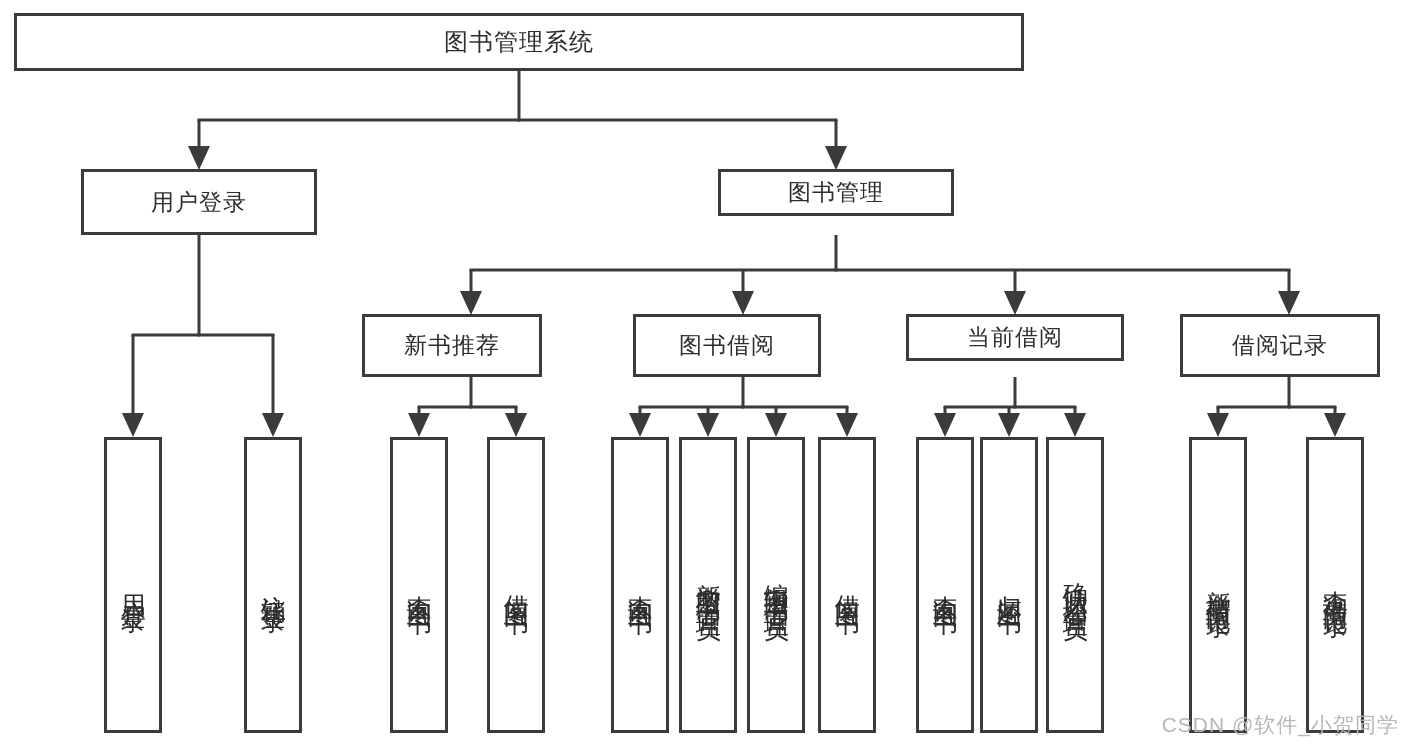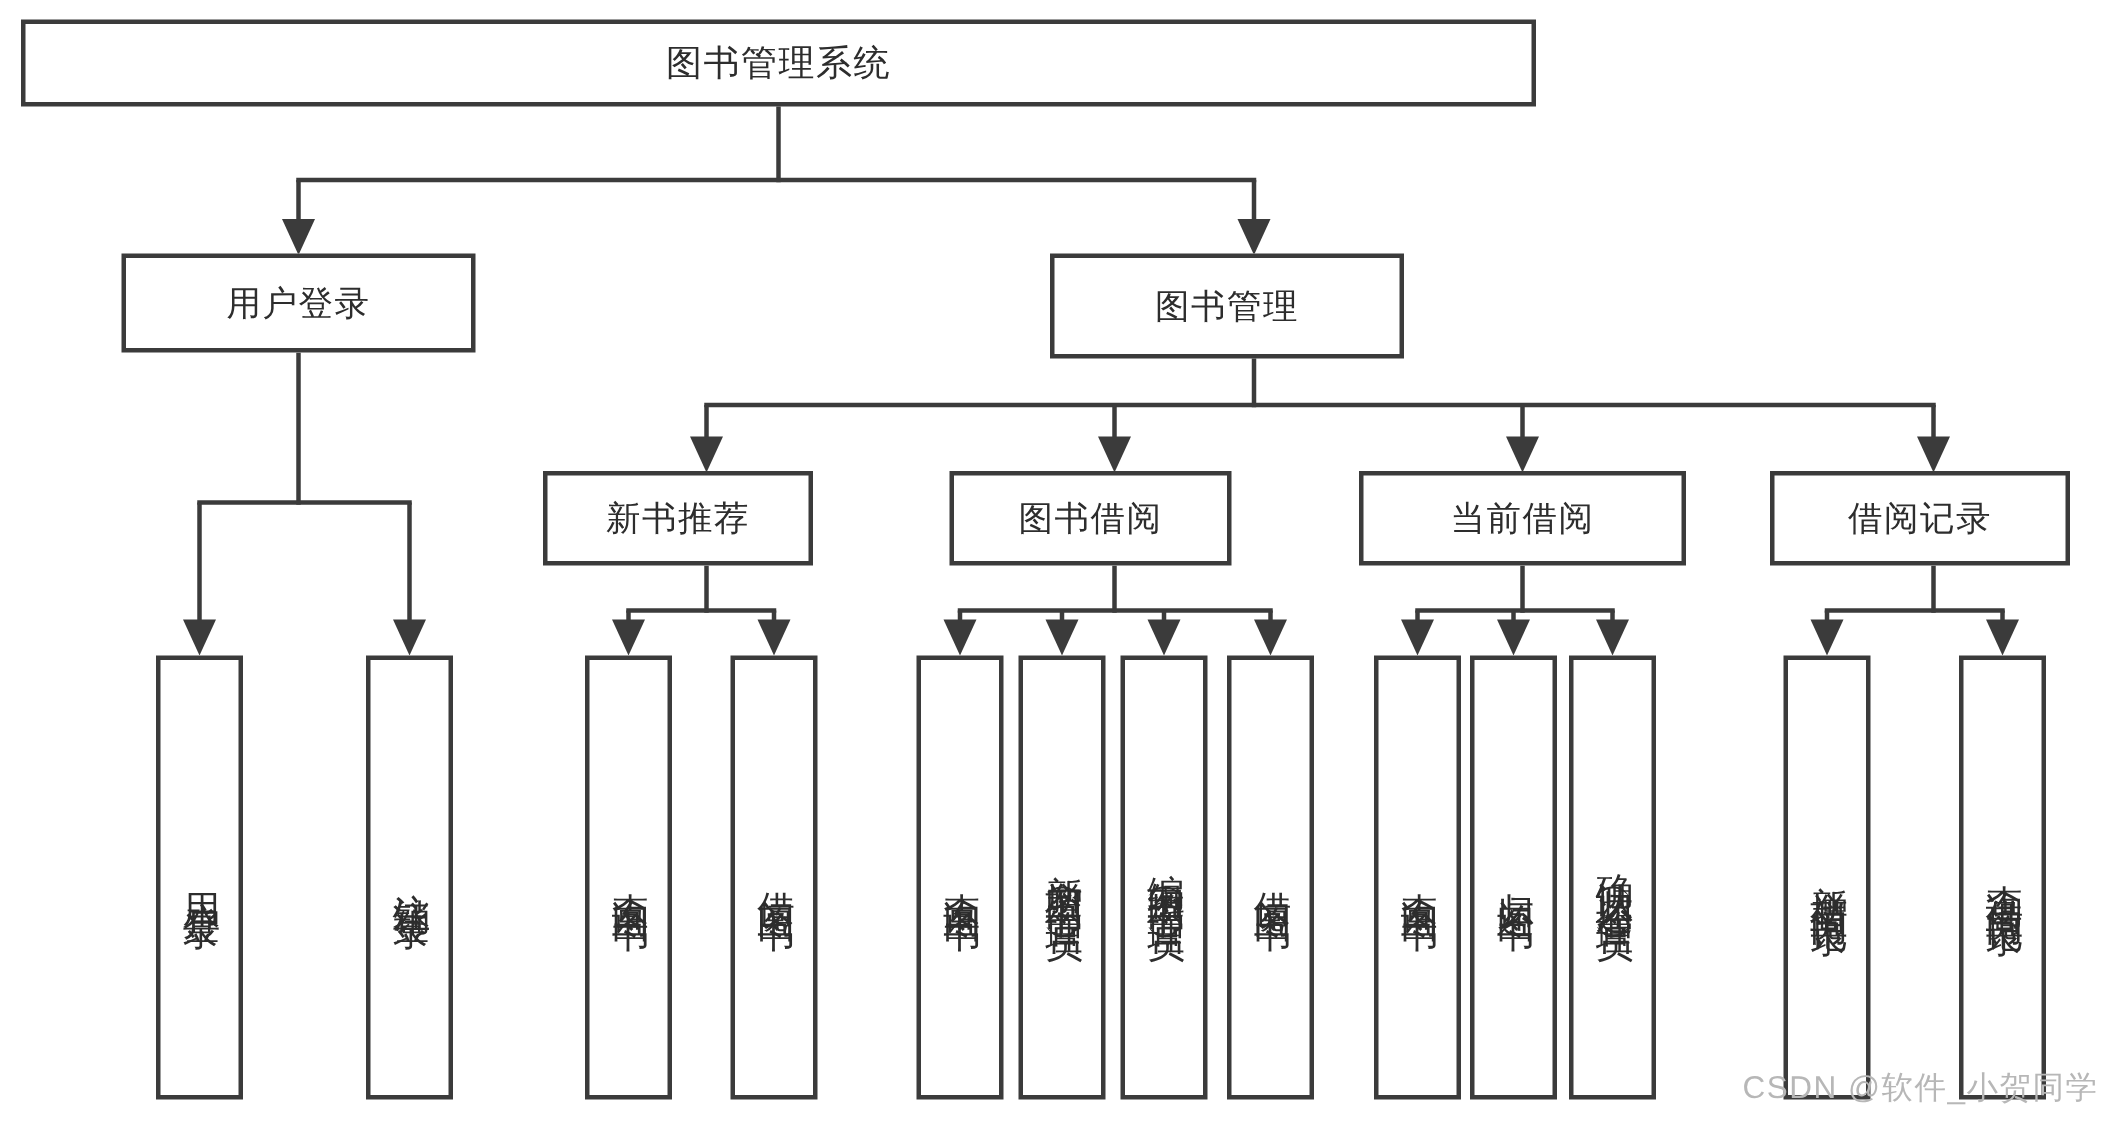--- a/index.html
+++ b/index.html
@@ -126,7 +126,7 @@
   <div class="box h" style="left:81px;top:169px;width:236px;height:66px">
     <span>用户登录</span>
   </div>
-  <div class="box h" style="left:700px;top:169px;width:236px;height:70px">
+  <div class="box h" style="left:718px;top:169px;width:236px;height:47px">
     <span>图书管理</span>
   </div>
 

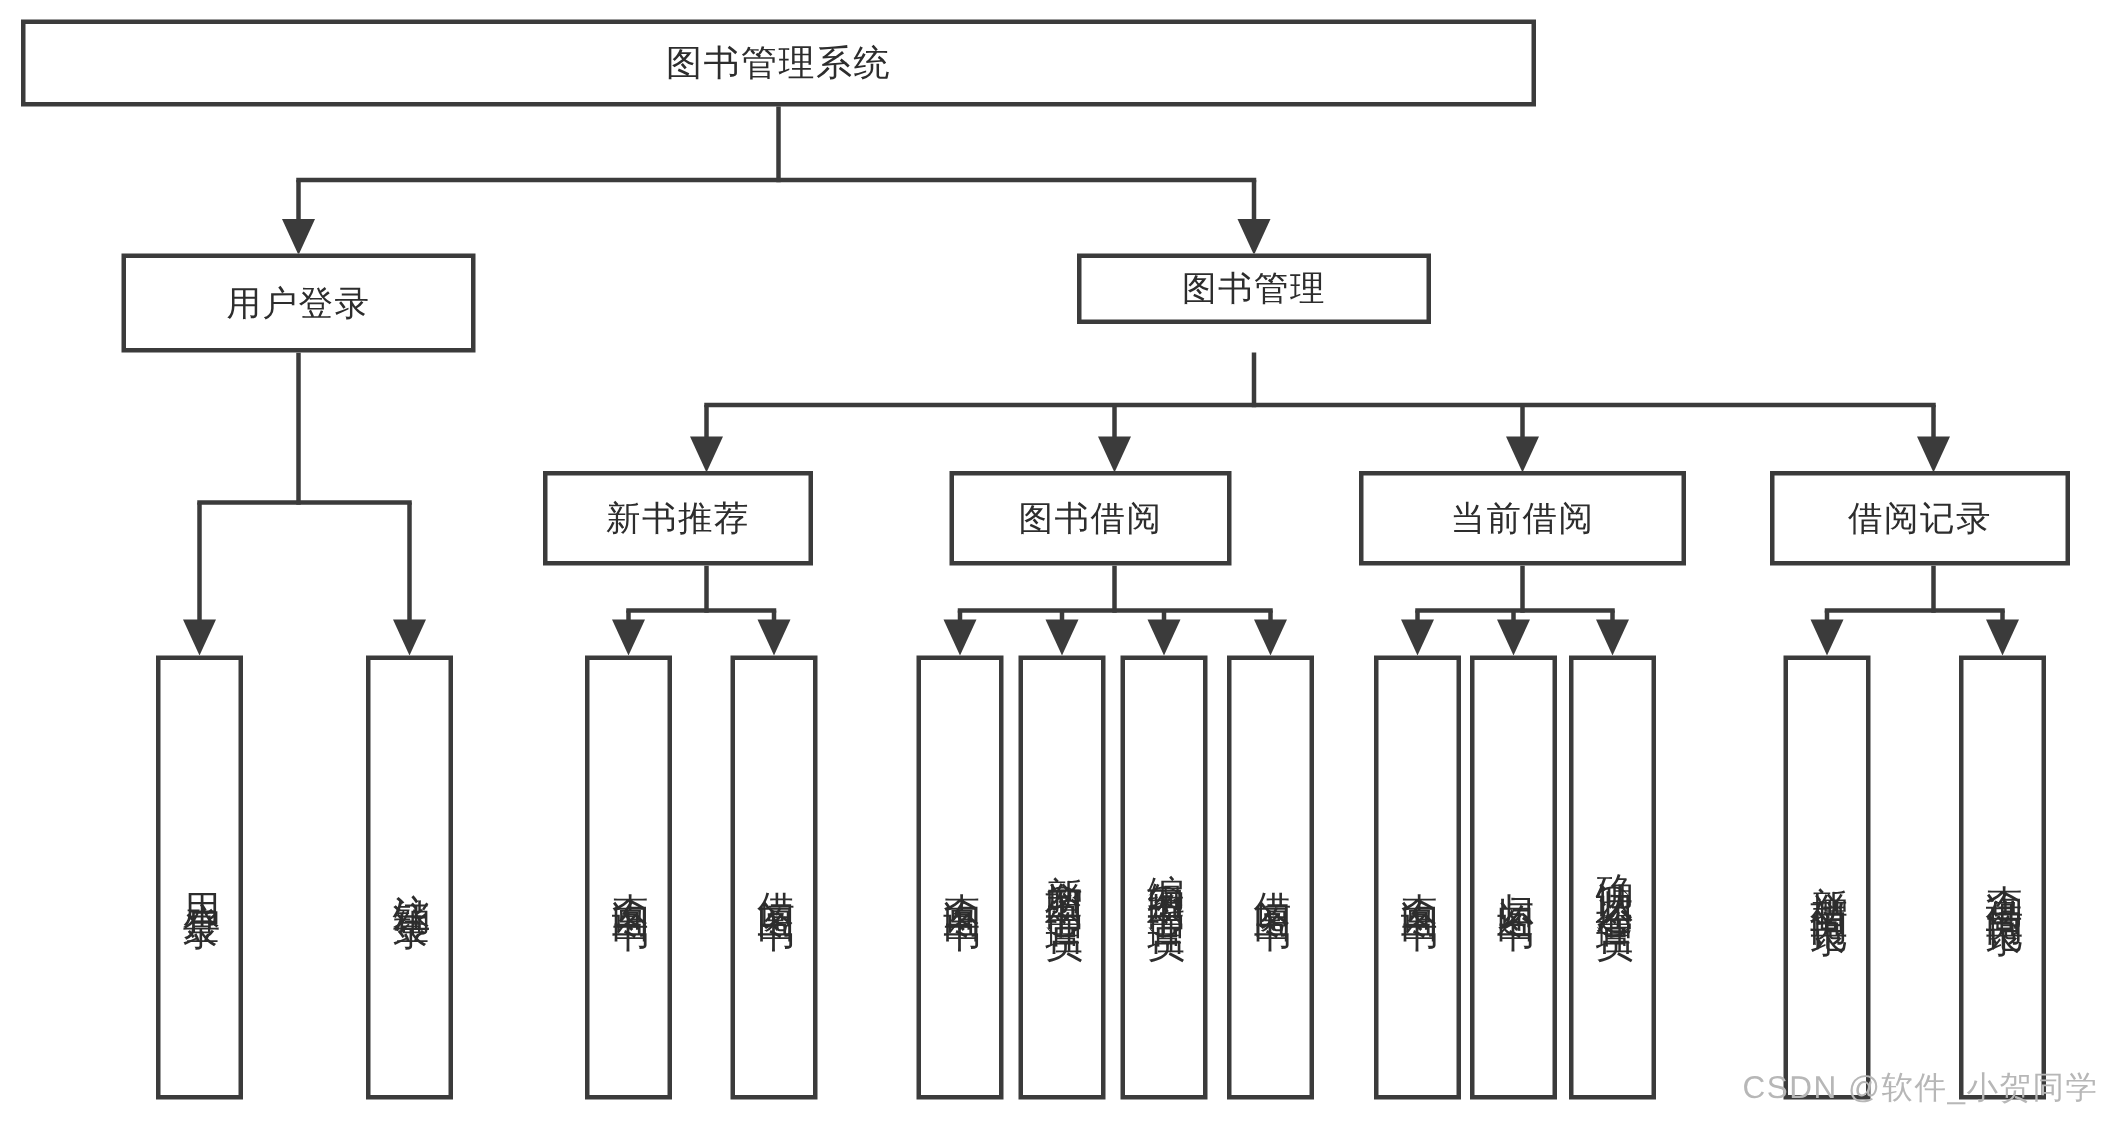--- a/index.html
+++ b/index.html
@@ -136,7 +136,7 @@
   <div class="box h" style="left:633px;top:314px;width:188px;height:63px">
     <span>图书借阅</span>
   </div>
-  <div class="box h" style="left:906px;top:314px;width:218px;height:63px">
+  <div class="box h" style="left:906px;top:314px;width:218px;height:47px">
     <span>当前借阅</span>
   </div>
   <div class="box h" style="left:1180px;top:314px;width:200px;height:63px">

